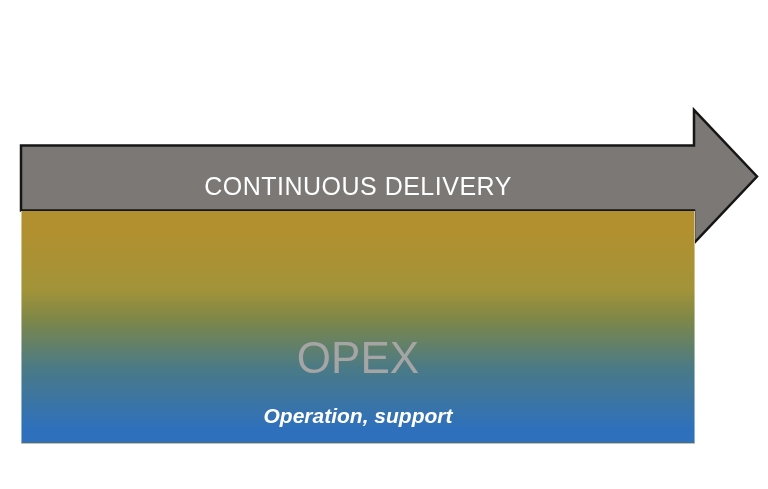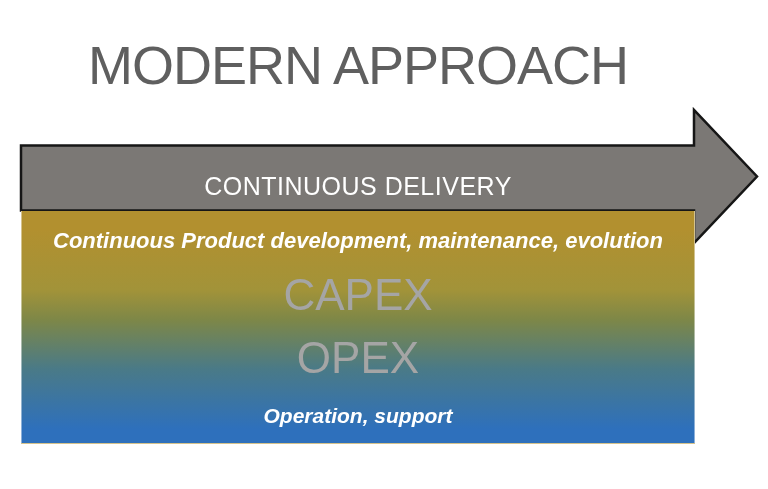--- a/index.html
+++ b/index.html
@@ -109,7 +109,6 @@
 
 <div class="slide">
 
-  <div class="title">MODERN APPROACH</div>
 
   <svg class="arrow-svg" viewBox="0 0 768 489" xmlns="http://www.w3.org/2000/svg" aria-hidden="true">
     <polygon class="arrow-shape" points="21,145.5 694,145.5 694,110 757,176.5 694,243 694,210.5 21,210.5"></polygon>

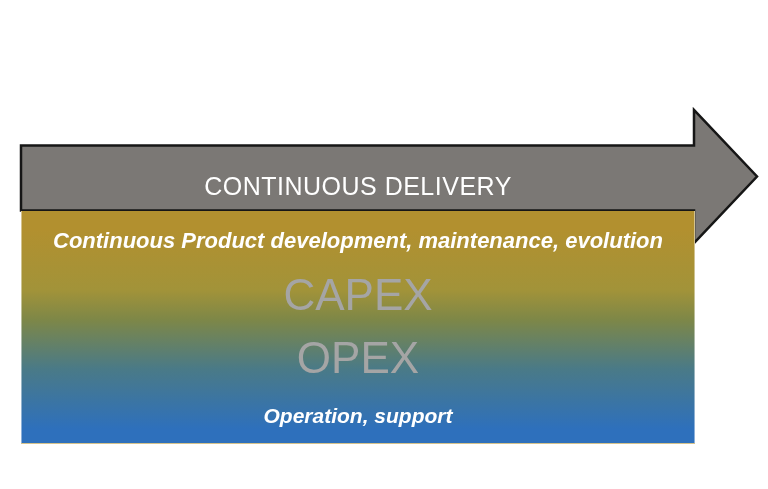--- a/index.html
+++ b/index.html
@@ -117,7 +117,6 @@
   <div class="arrow-label">CONTINUOUS DELIVERY</div>
 
   <div class="gradient-box">
-    <div class="box-line box-top-line">Continuous Product development, maintenance, evolution</div>
     <div class="box-line capex">CAPEX</div>
     <div class="box-line opex">OPEX</div>
     <div class="box-line box-bottom-line">Operation, support</div>

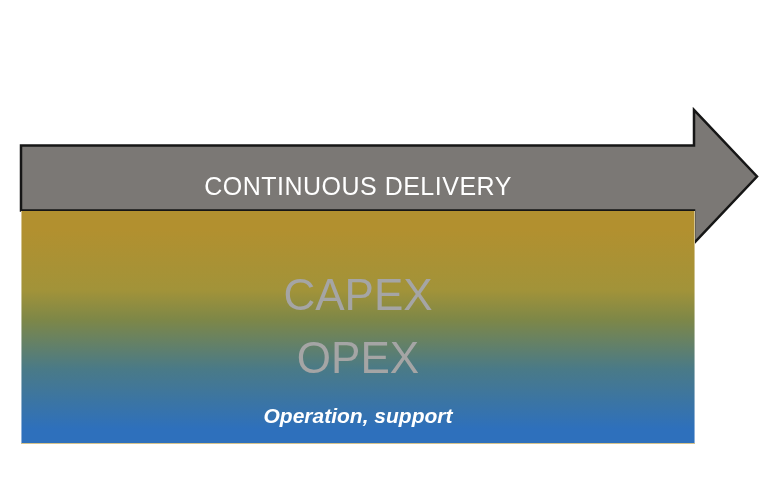--- a/index.html
+++ b/index.html
@@ -117,7 +117,6 @@
   <div class="arrow-label">CONTINUOUS DELIVERY</div>
 
   <div class="gradient-box">
-    <div class="box-line capex">CAPEX</div>
     <div class="box-line opex">OPEX</div>
     <div class="box-line box-bottom-line">Operation, support</div>
   </div>

